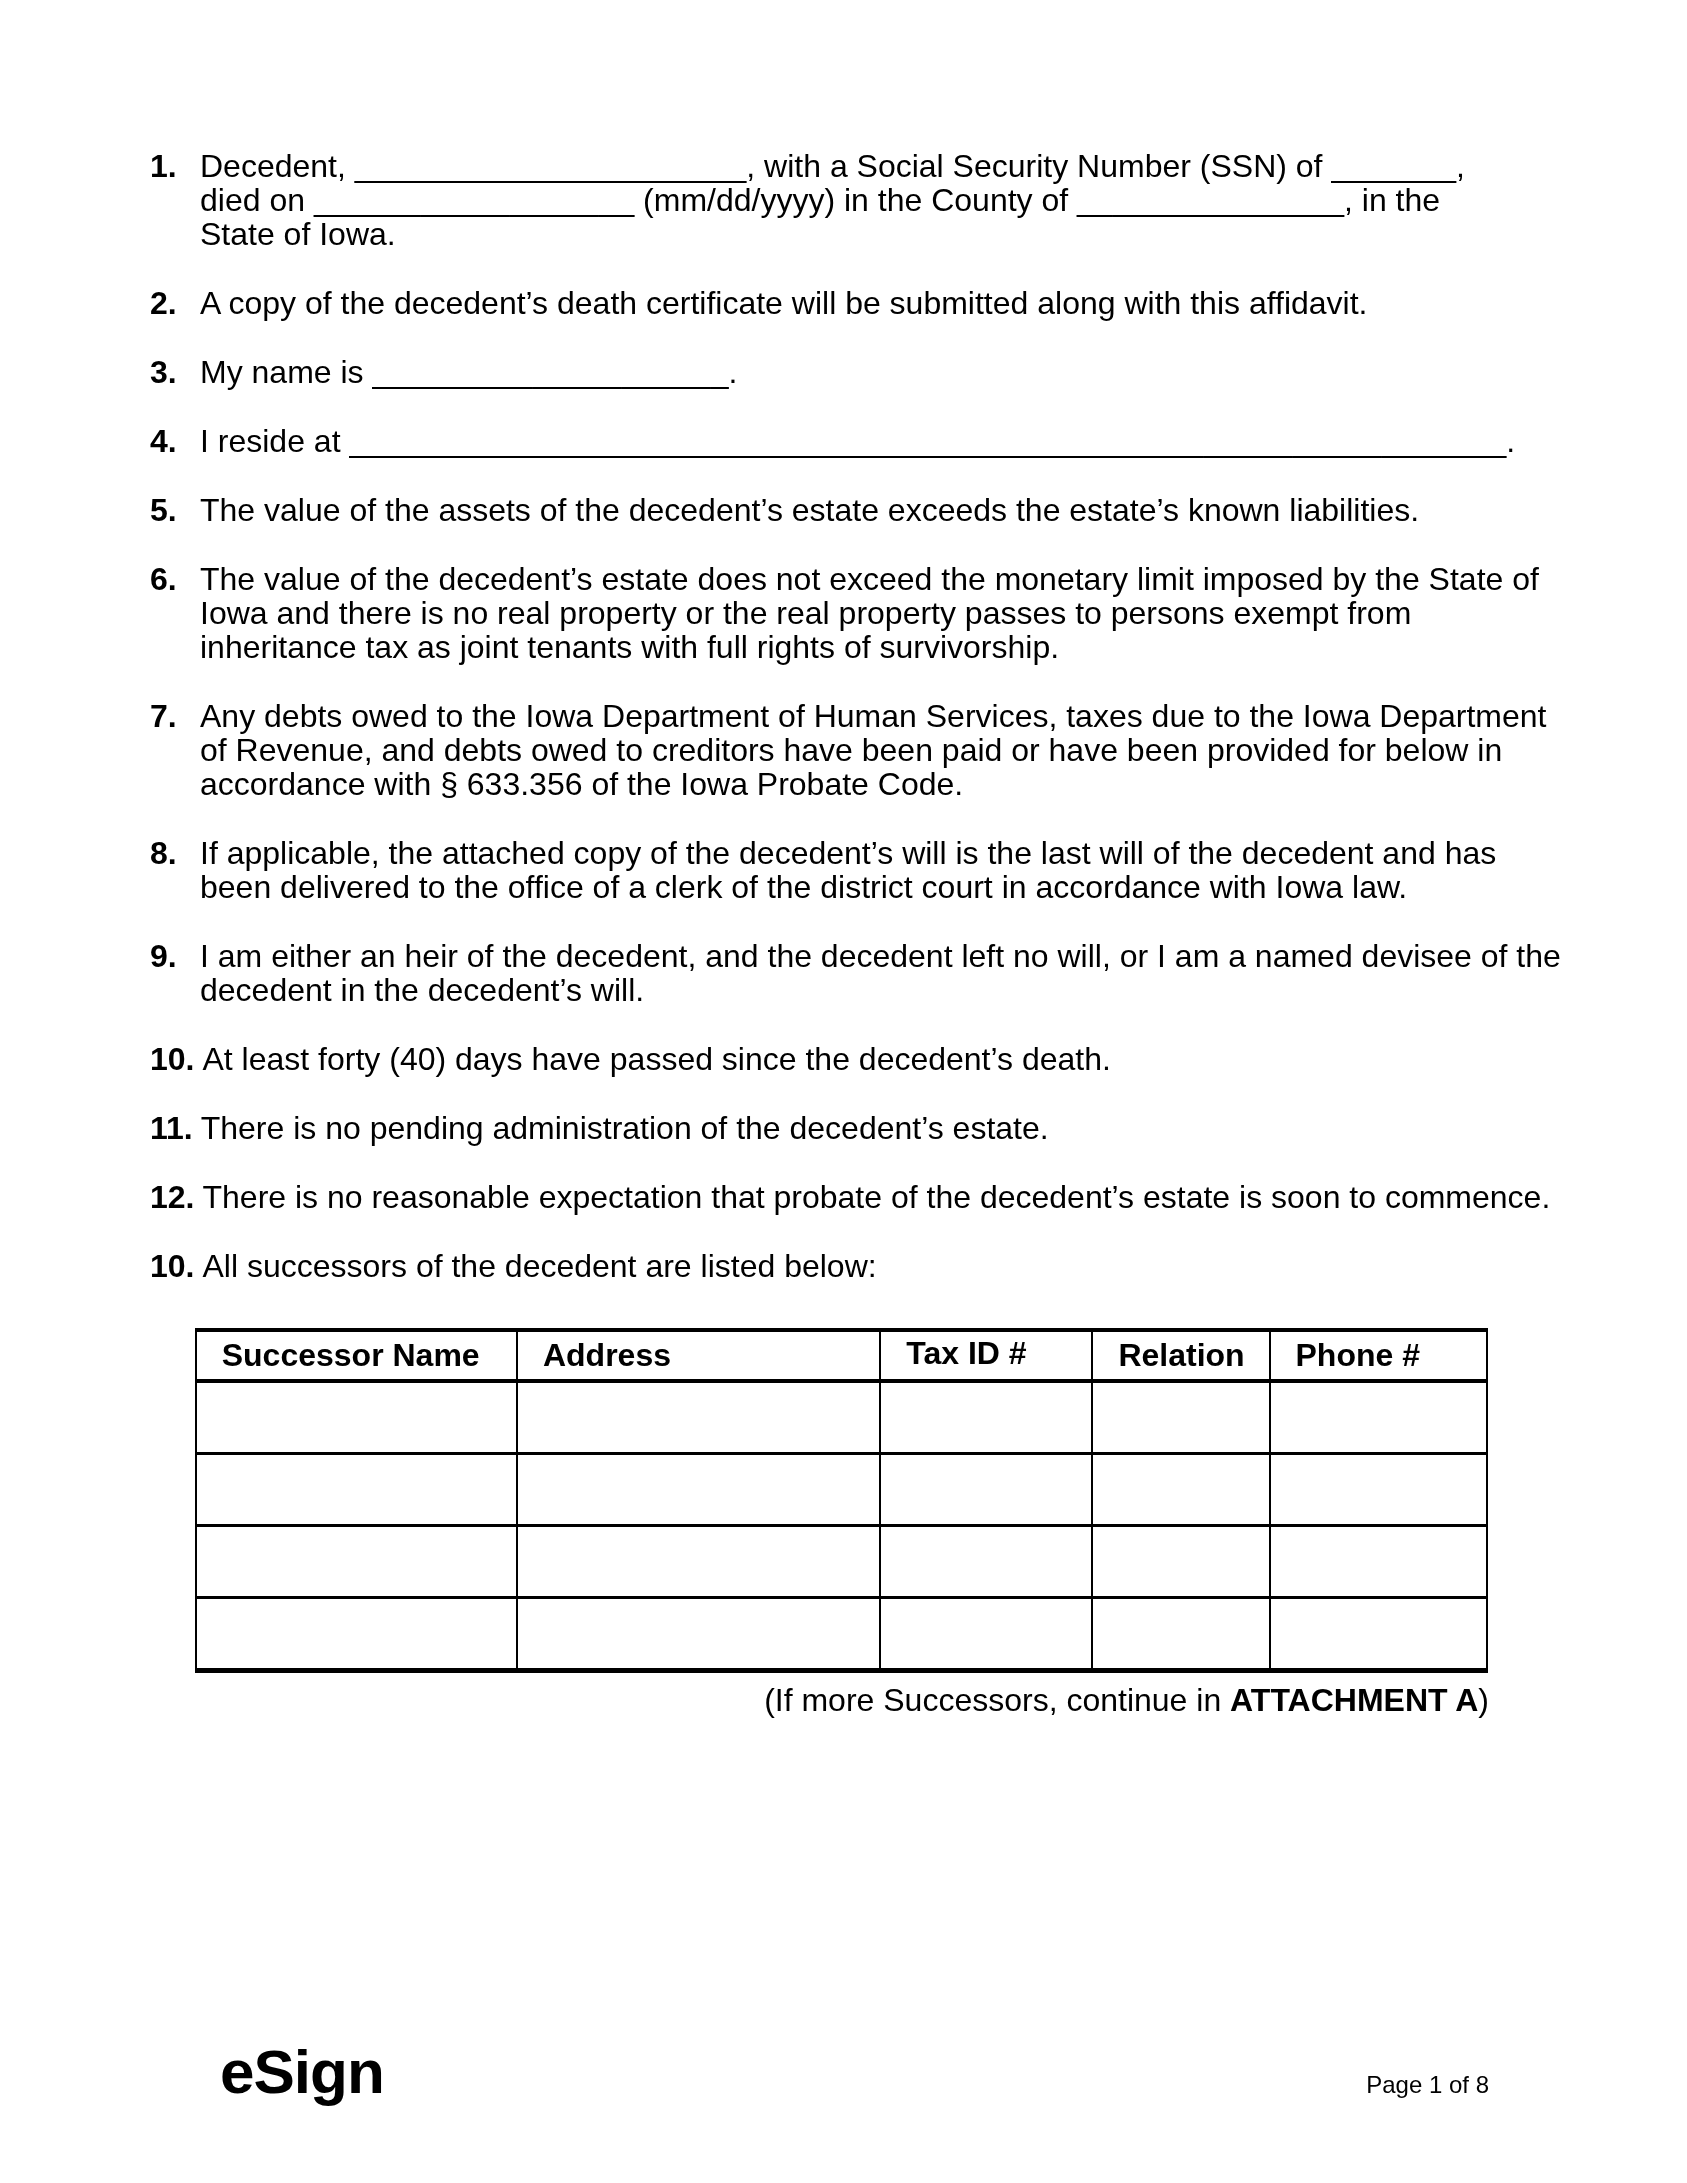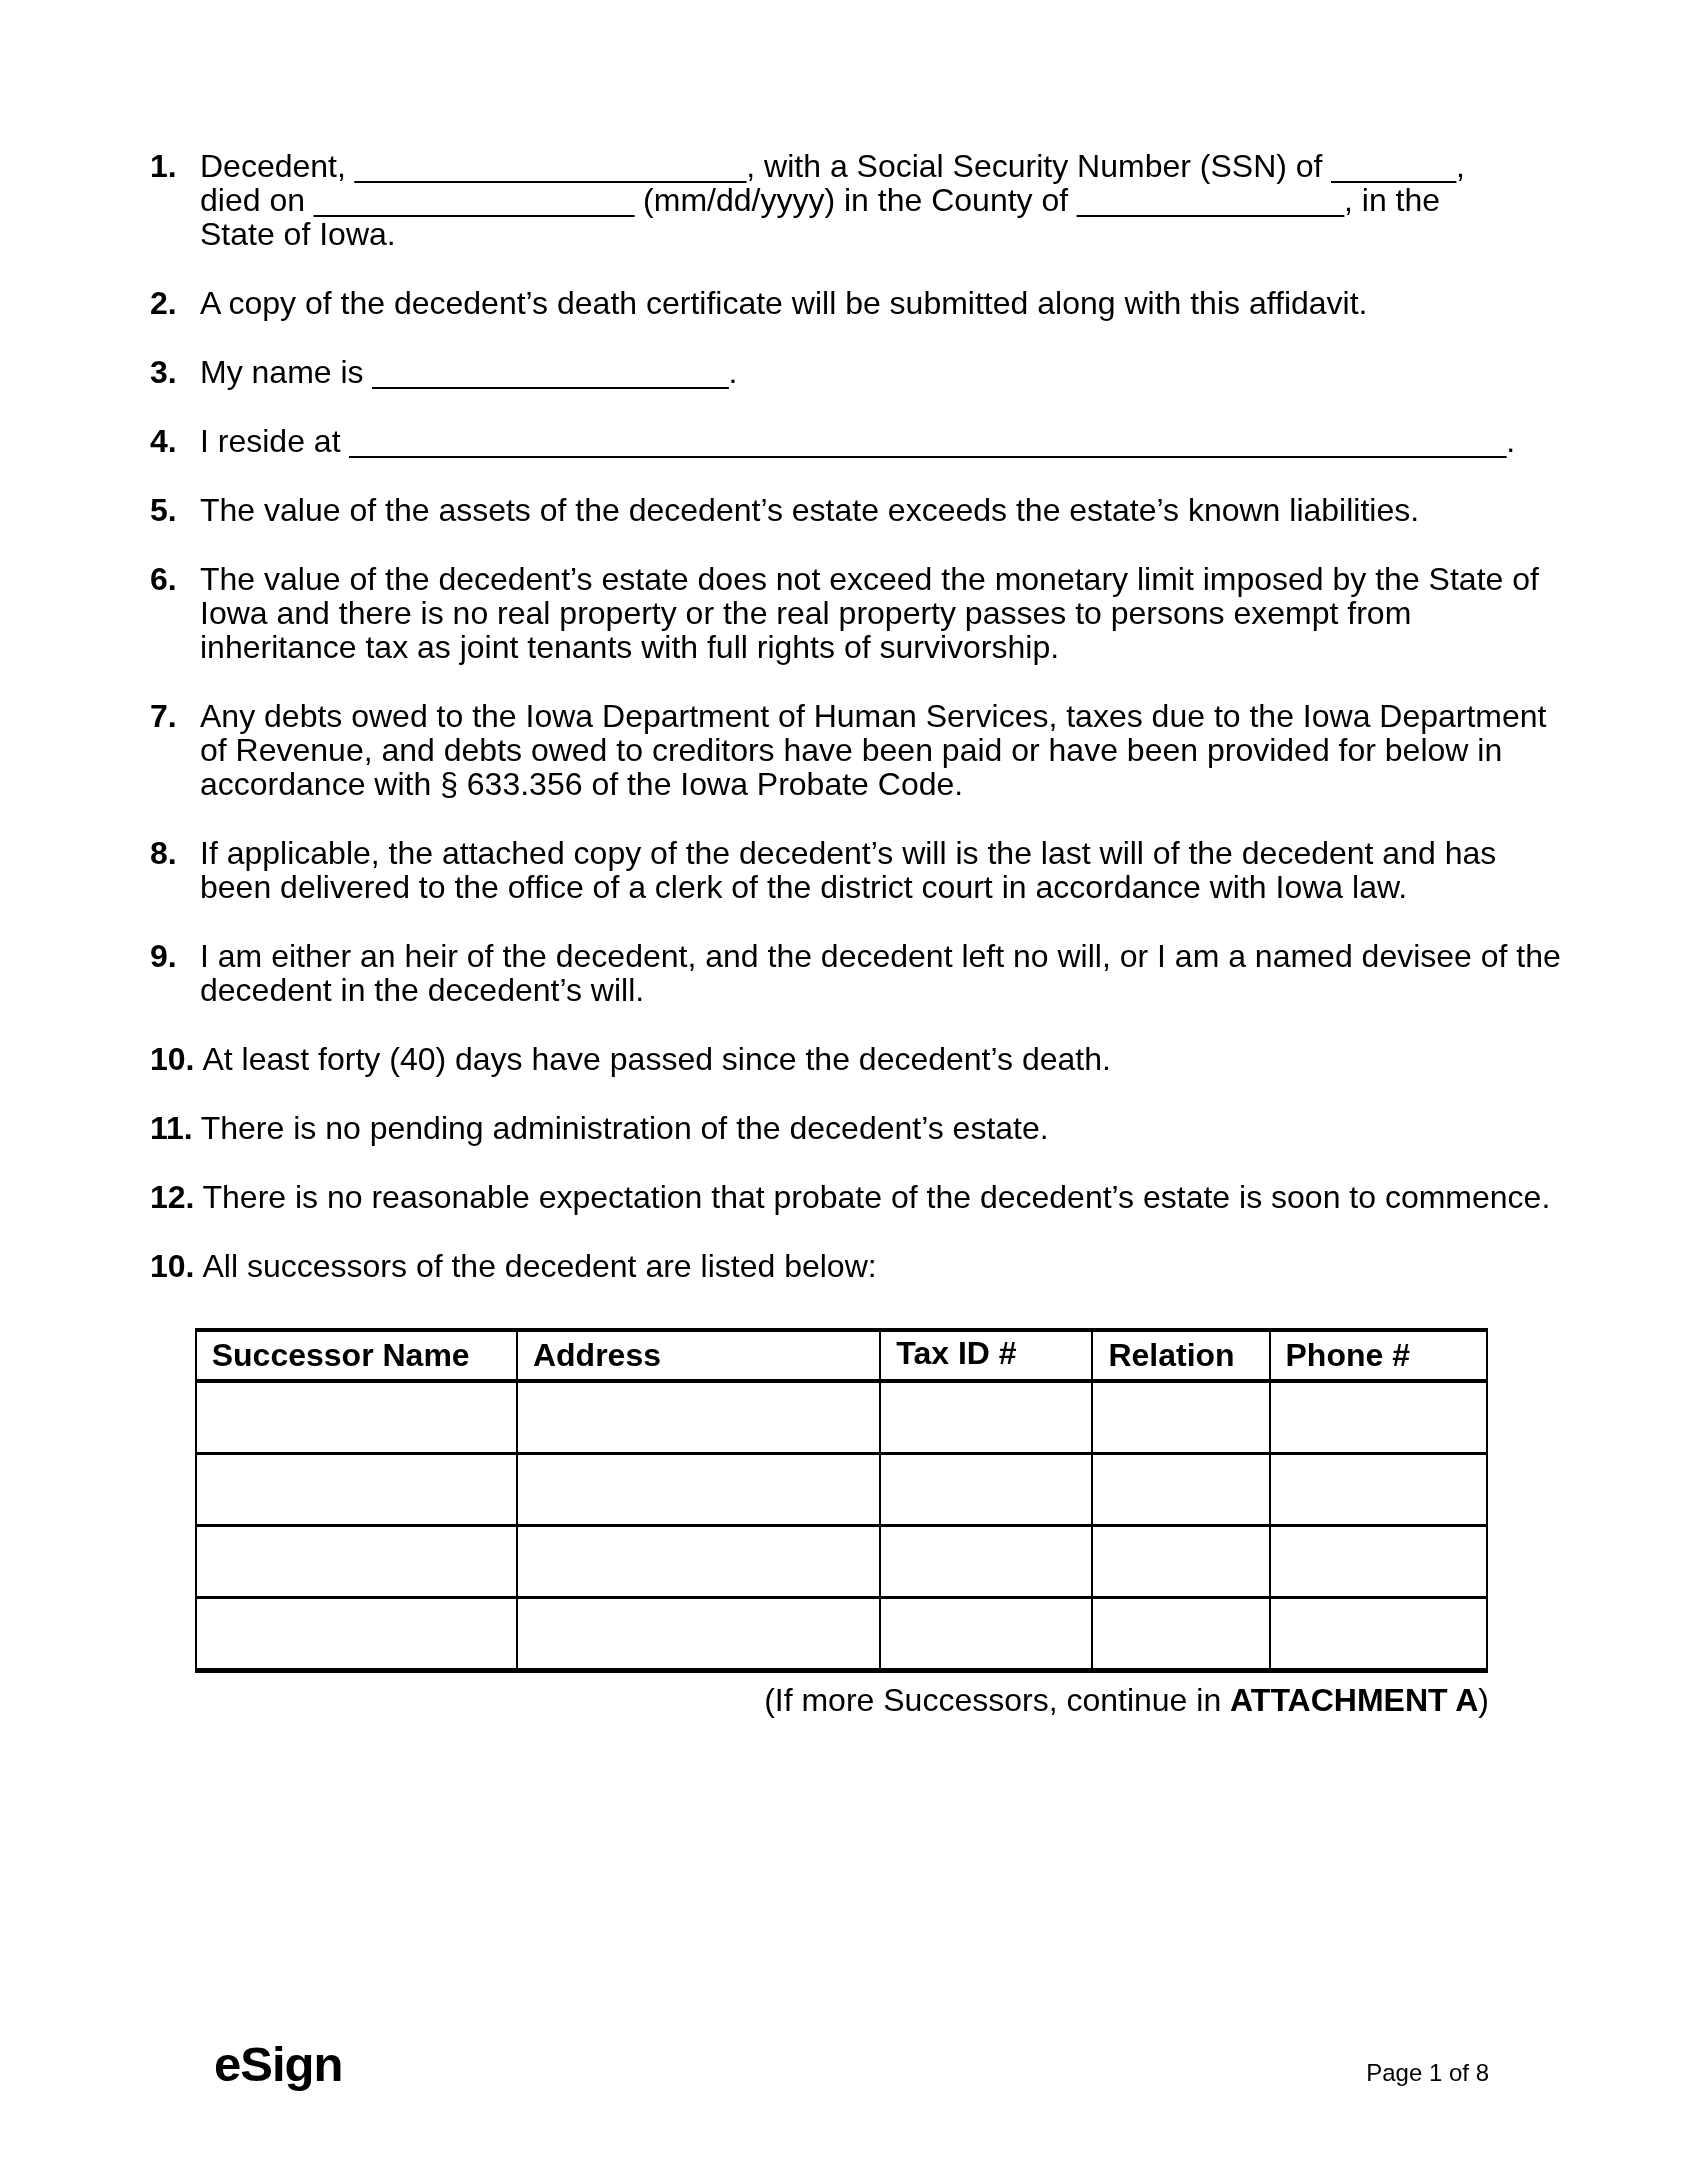--- a/index.html
+++ b/index.html
@@ -64,7 +64,7 @@
     font-size: 32px;
     text-align: left;
     vertical-align: middle;
-    padding-left: 15px;
+    padding-left: 25px;
     height: 44px;
   }
   table.successors thead th.top-aligned {

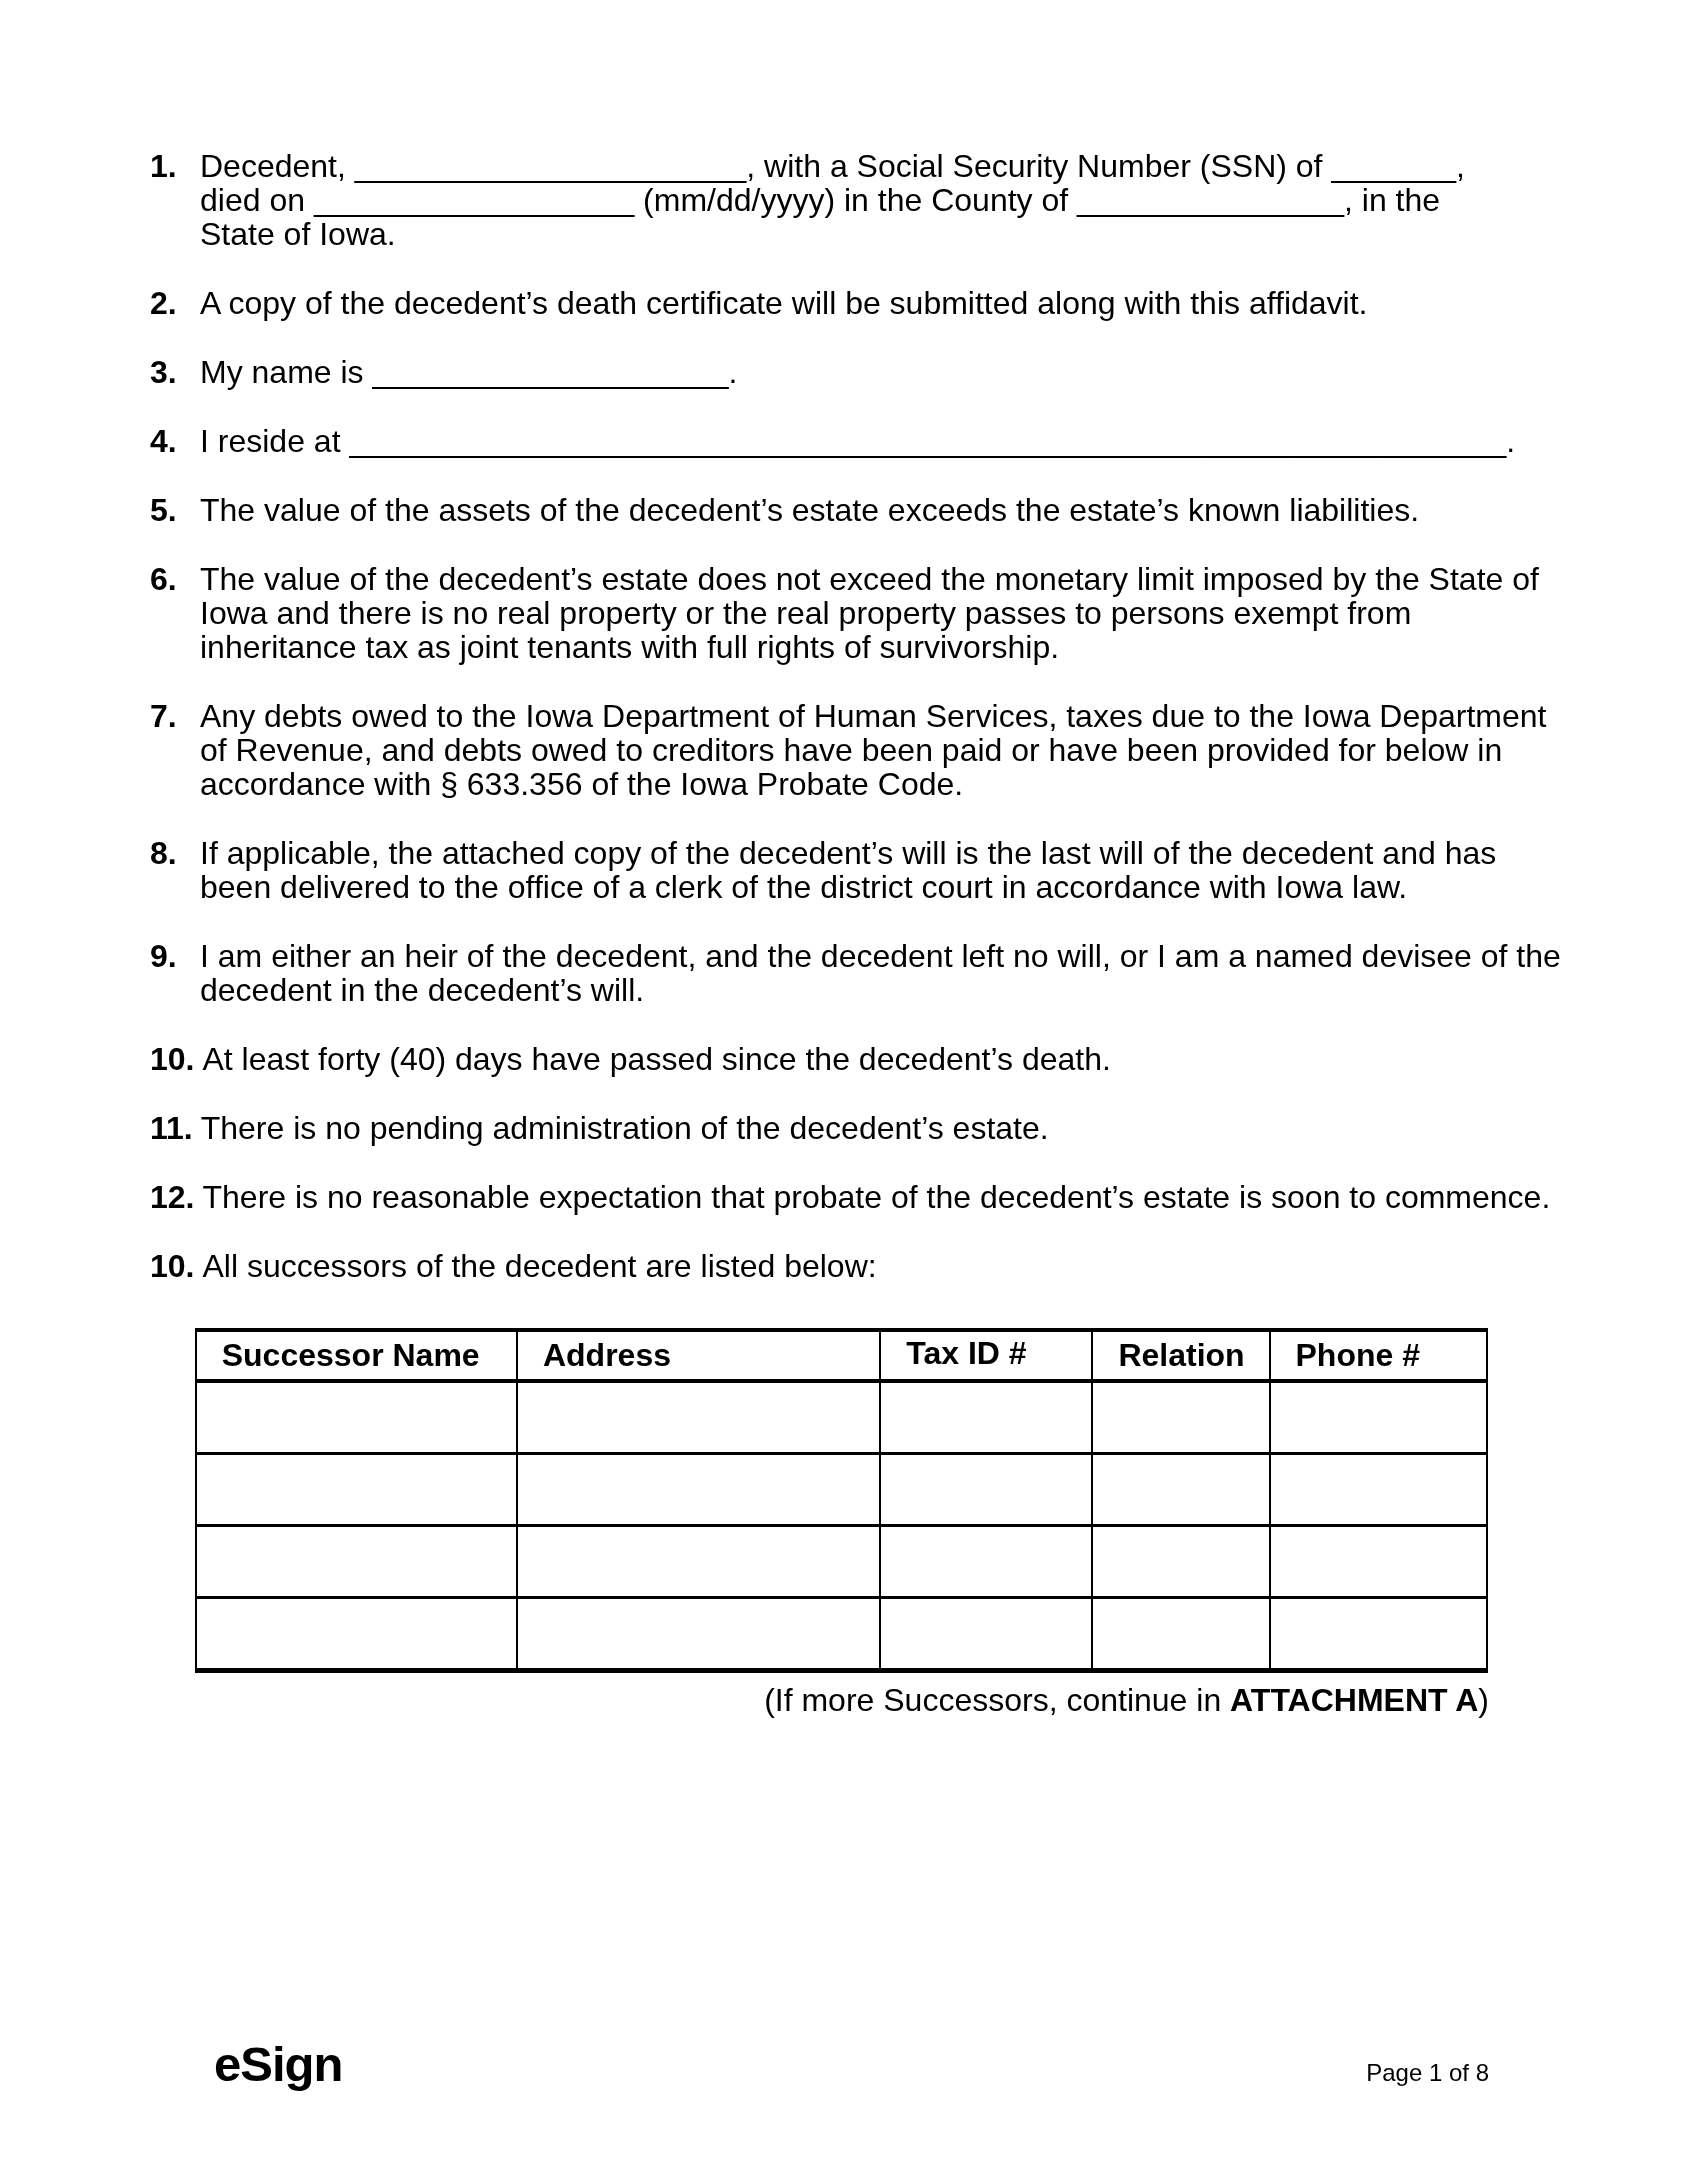--- a/index.html
+++ b/index.html
@@ -96,9 +96,9 @@
   }
   .logo {
     font-weight: 700;
-    font-size: 49px;
+    font-size: 62px;
     letter-spacing: -1px;
-    margin-left: 14px;
+    margin-left: 20px;
   }
   .page-number {
     font-size: 24px;

